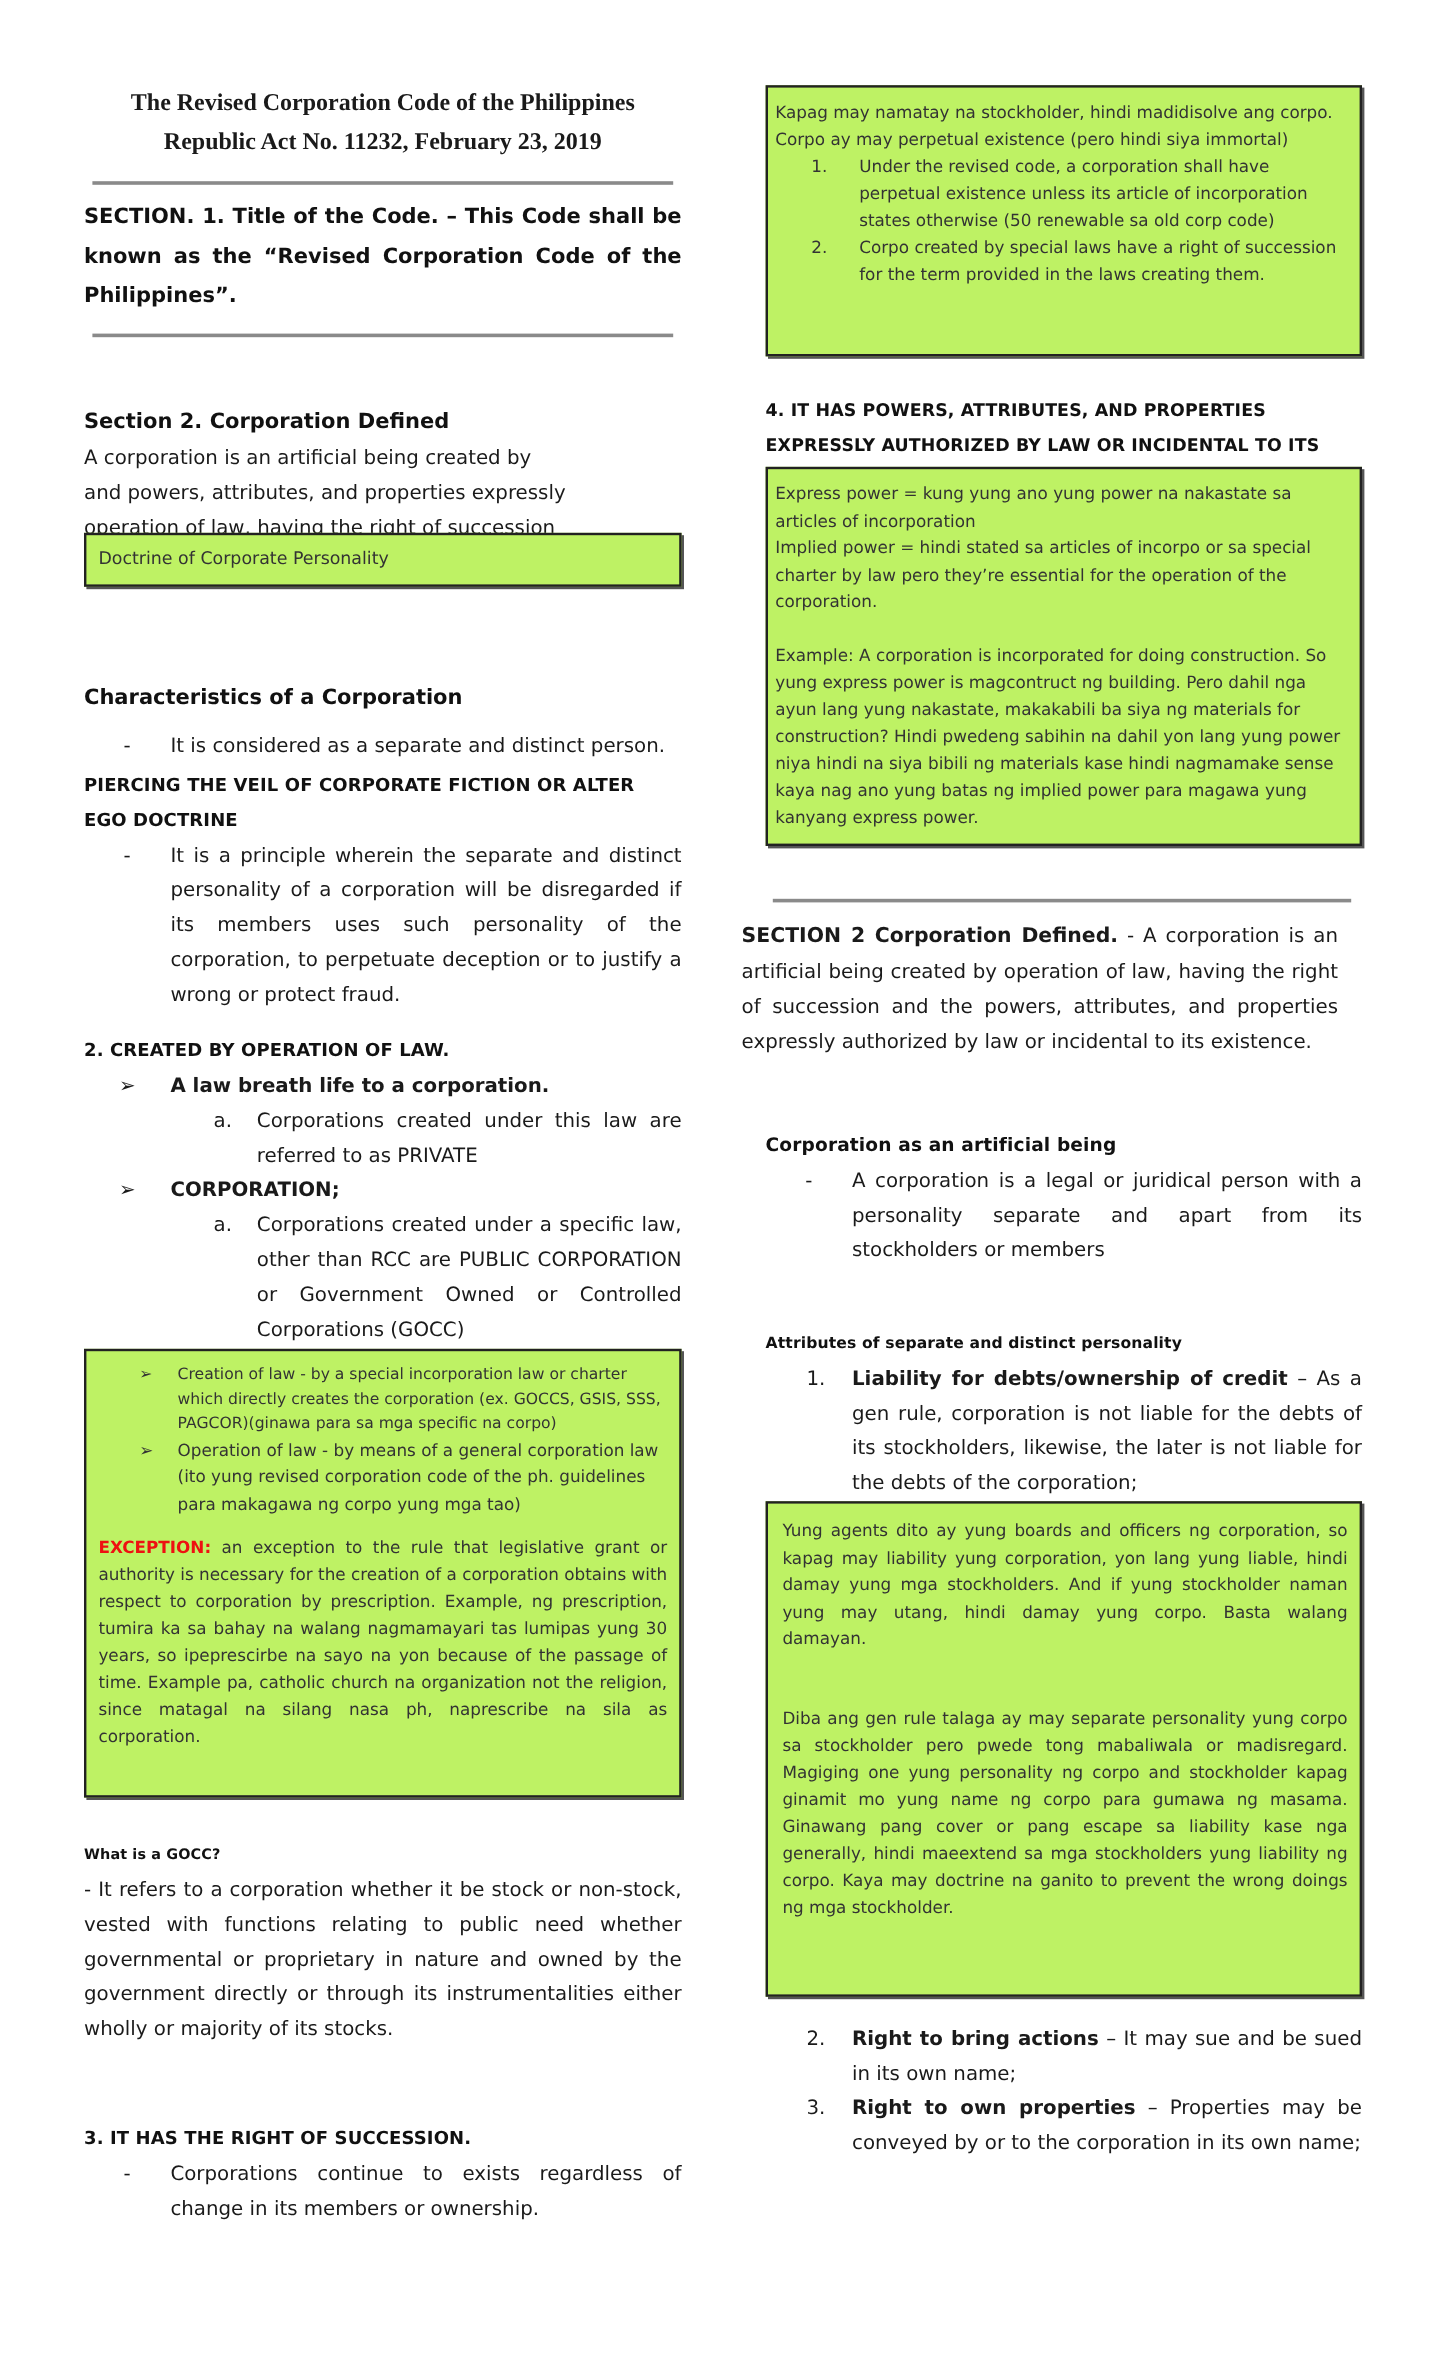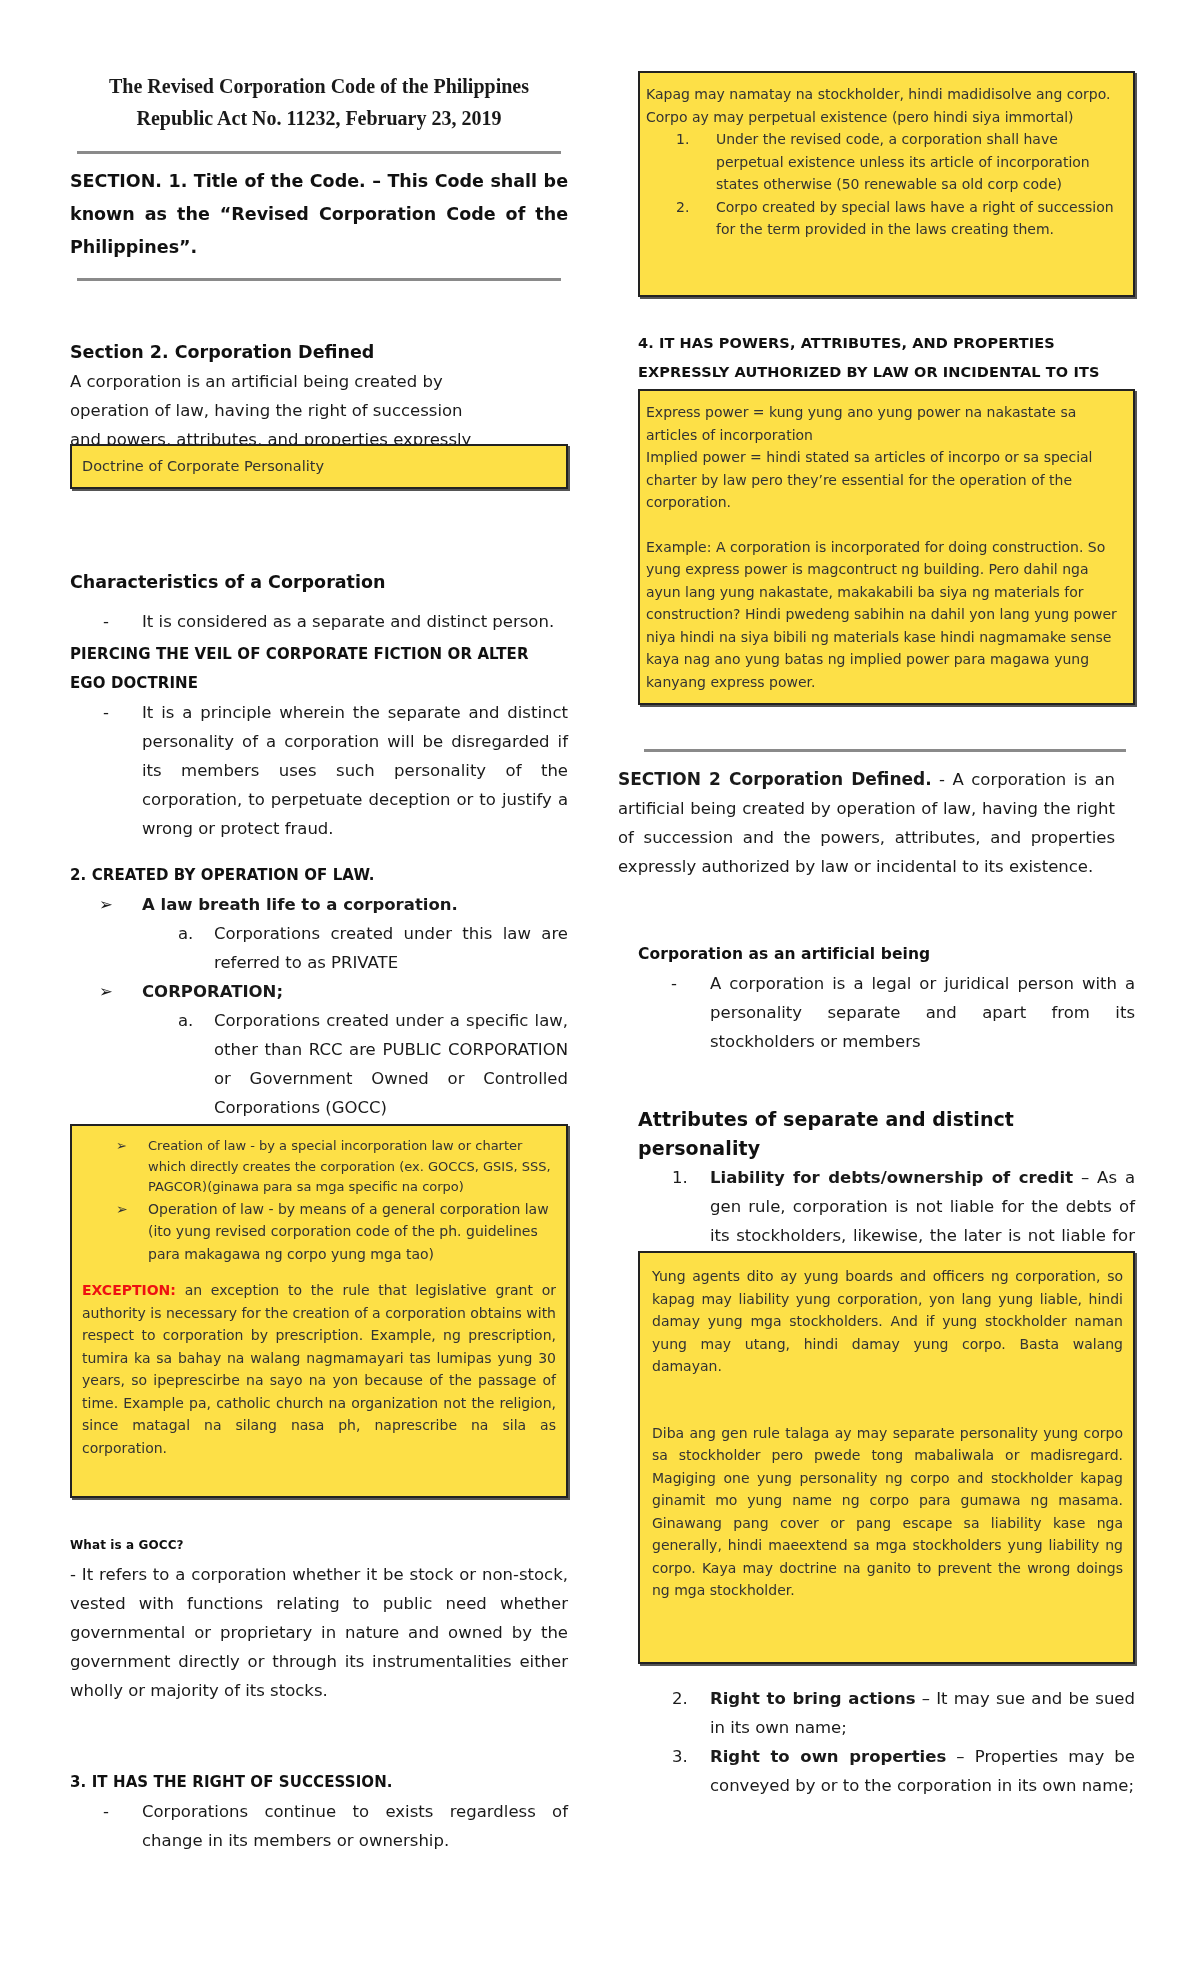--- a/index.html
+++ b/index.html
@@ -12,7 +12,7 @@
   .bold { font-weight:bold; }
   .h-sec { font-size:17.5px; font-weight:bold; line-height:29px;margin-top:44px; }
   .h-caps { font-size:15px; font-weight:bold; line-height:29px; letter-spacing:0.1px; }
-  .box { position:absolute; border:2px solid #222; box-shadow:2px 2px 0 #555; background:#fde047; }
+  .box { position:absolute; border:2px solid #222; box-shadow:2px 2px 0 #555; background:#bef264; }
   .small { font-size:14px; line-height:22.5px; color:#333; }
   .smaller { font-size:13px; line-height:20.5px; color:#333; }
   .dash-item { display:flex; }

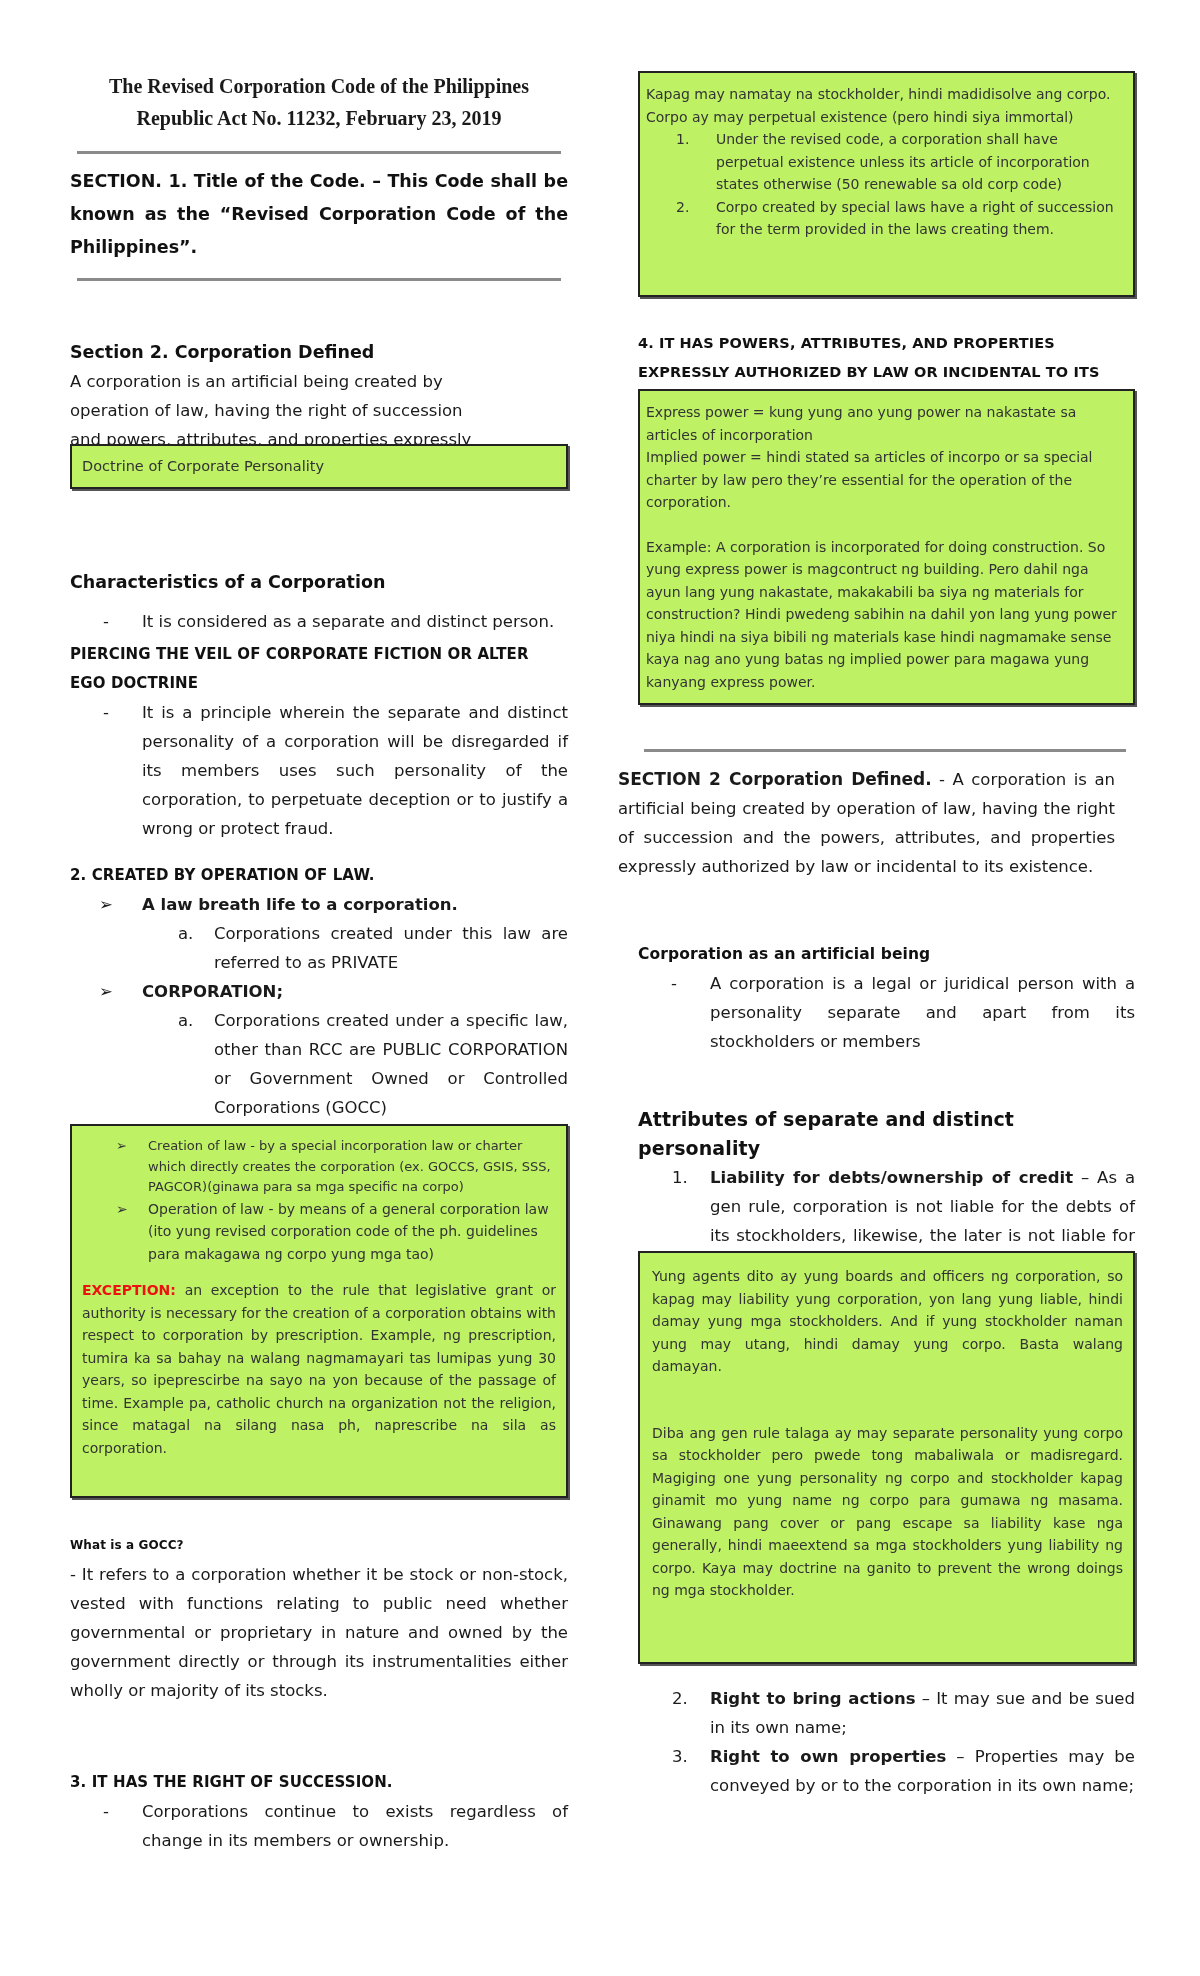--- a/index.html
+++ b/index.html
@@ -41,8 +41,8 @@
 <div class="abs" style="left:70px; top:294px; width:498px;">
   <div class="h-sec">Section 2. Corporation Defined</div>
   <div class="body-text">A corporation is an artificial being created by</div>
+  <div class="body-text">and powers, attributes, and properties expressly</div>
   <div class="body-text">operation of law, having the right of succession</div>
-  <div class="body-text">and powers, attributes, and properties expressly</div>
   <div class="body-text">authorized by law or incidental to its existence.</div>
 </div>
 

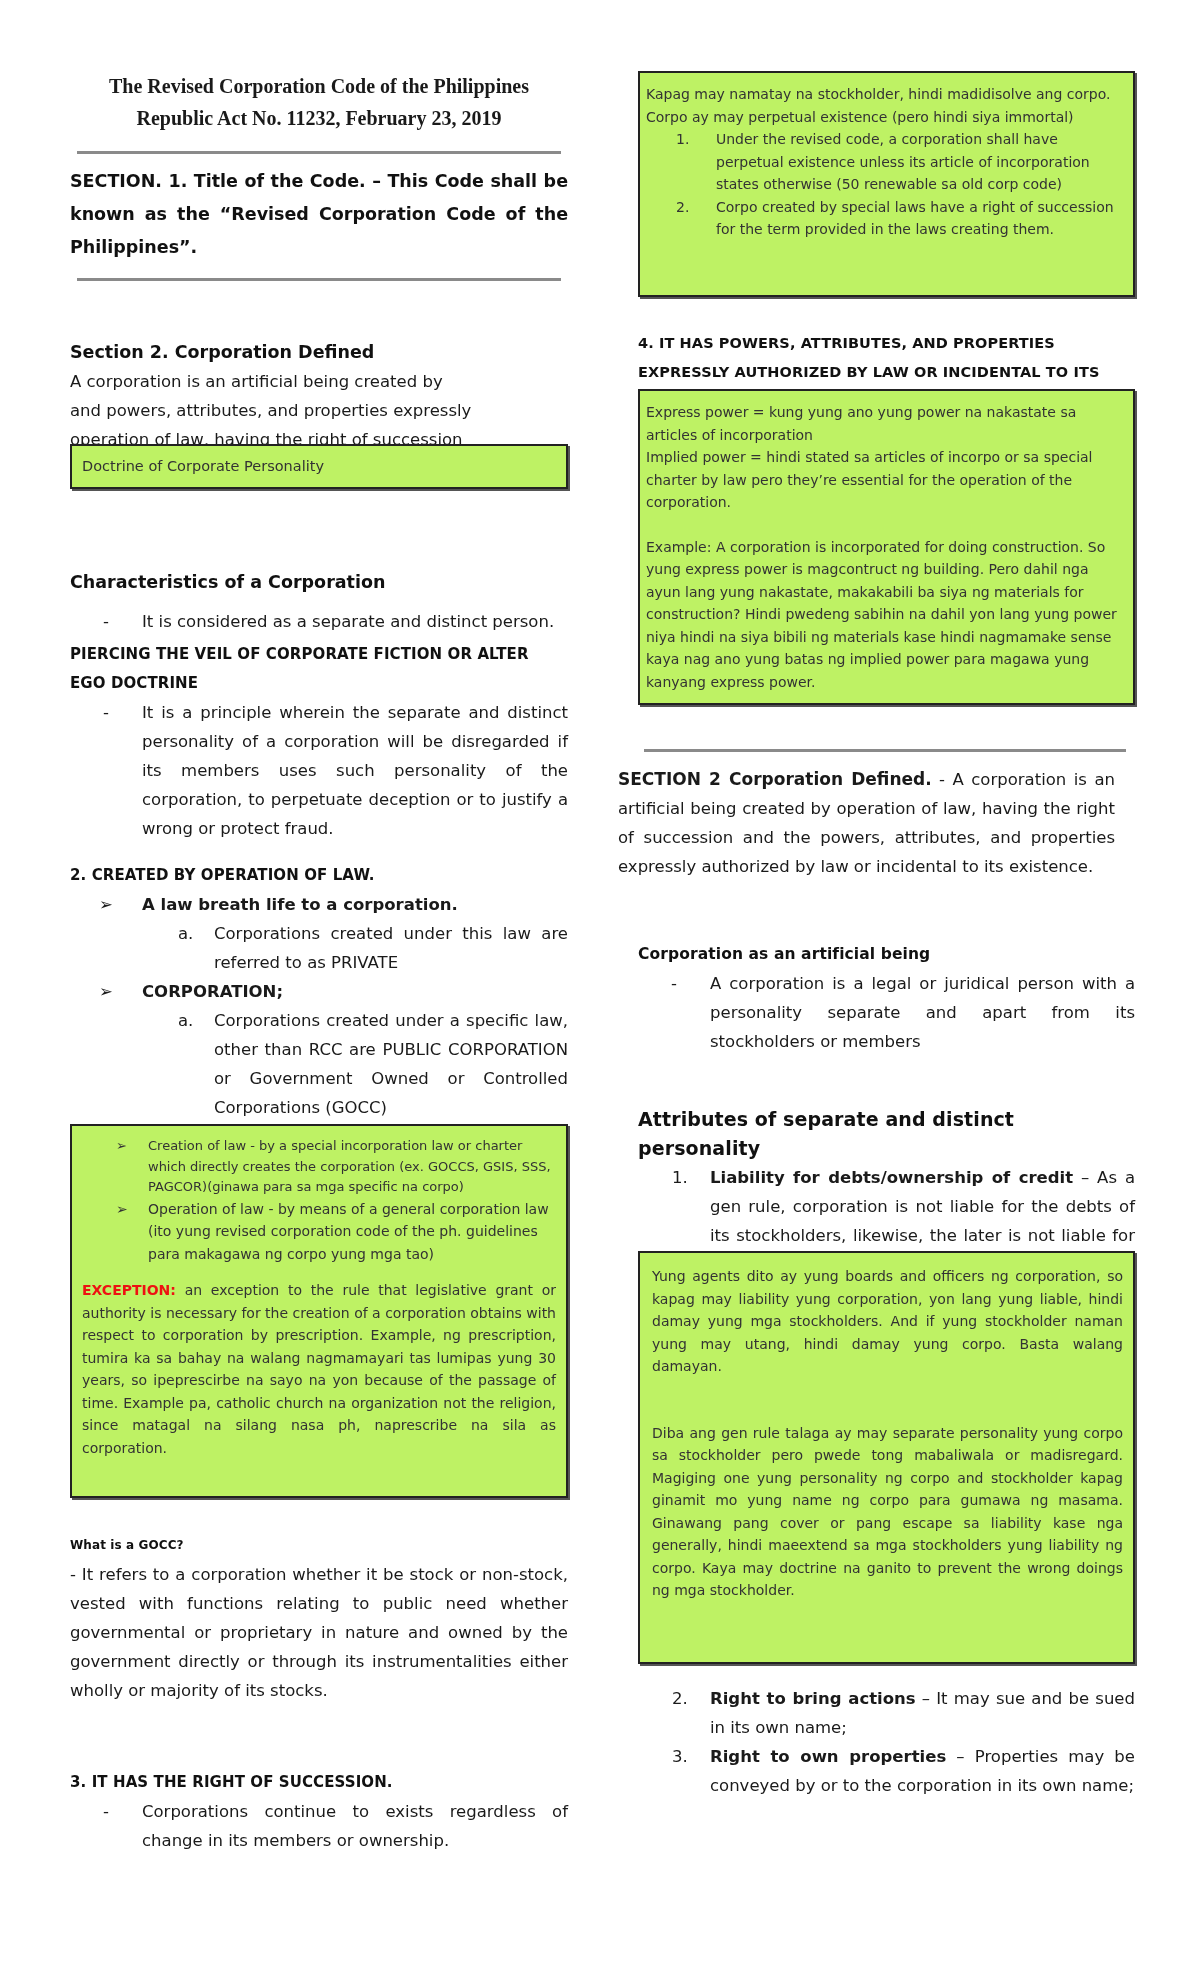--- a/index.html
+++ b/index.html
@@ -157,7 +157,7 @@
 </div>
 
 <div class="abs" style="left:638px; top:1105px; width:497px;">
-  <div class="h-caps" style="font-size:19px;">Attributes of separate and distinct personality</div>
+  <div class="h-caps" style="font-size:13px;">Attributes of separate and distinct personality</div>
   <div class="num-item body-text justify" style="padding-left:34px;">
     <span style="width:38px; flex:none;">1.</span>
     <span style="flex:1;"><span class="bold">Liability for debts/ownership of credit</span><span> – As a gen rule, corporation is not liable for the debts of its stockholders, likewise, the later is not liable for the debts of the corporation;</span></span>

